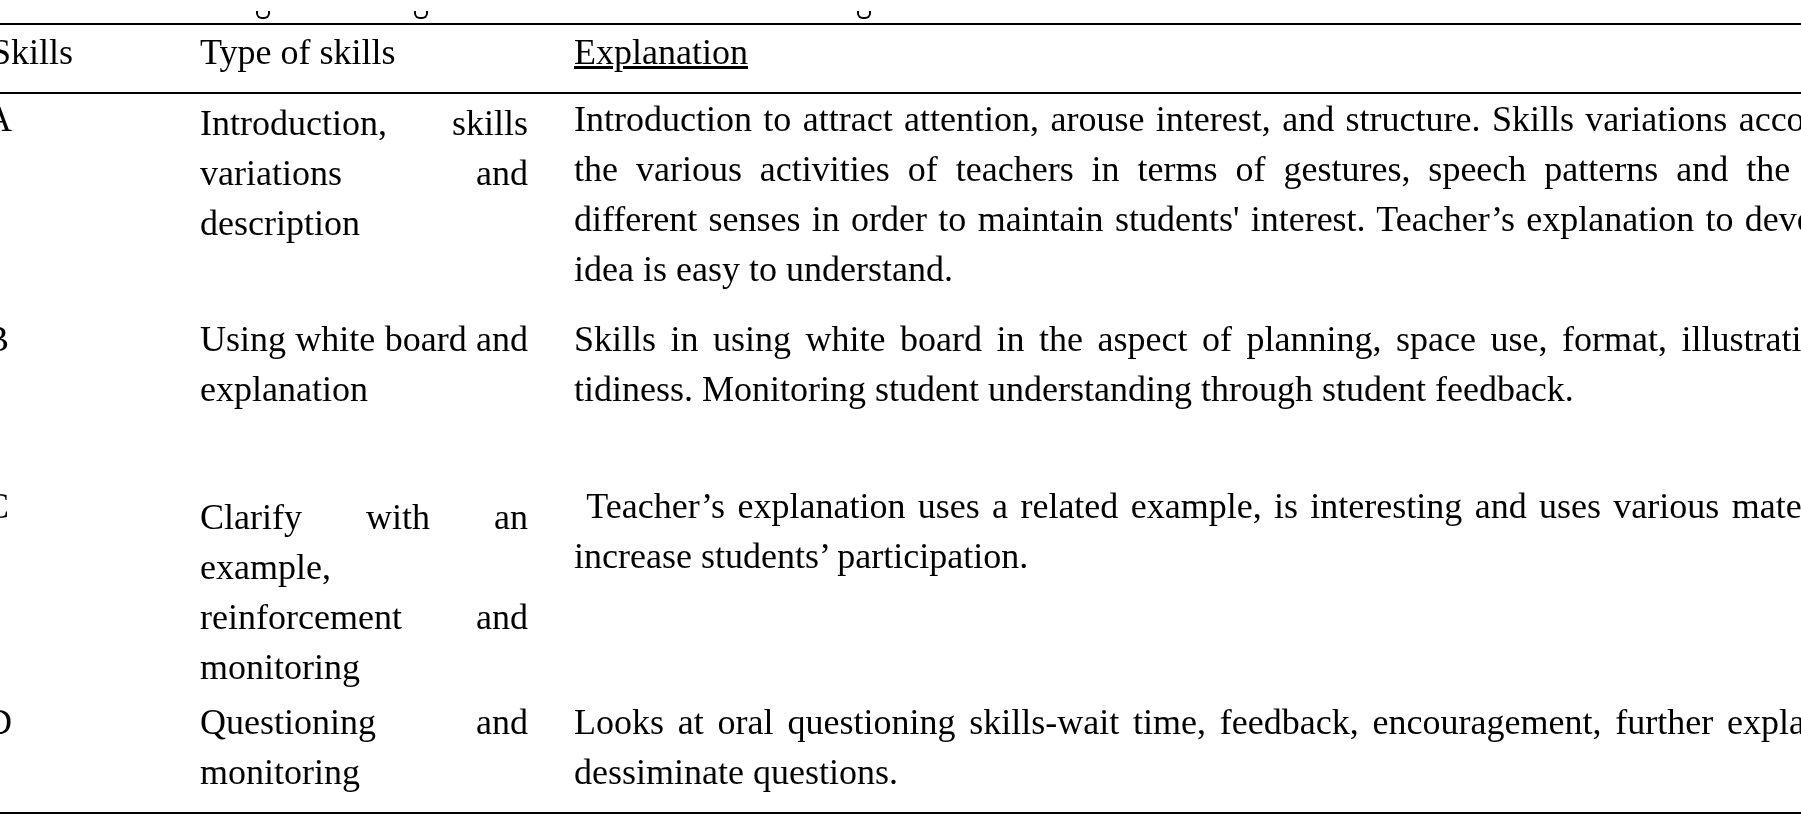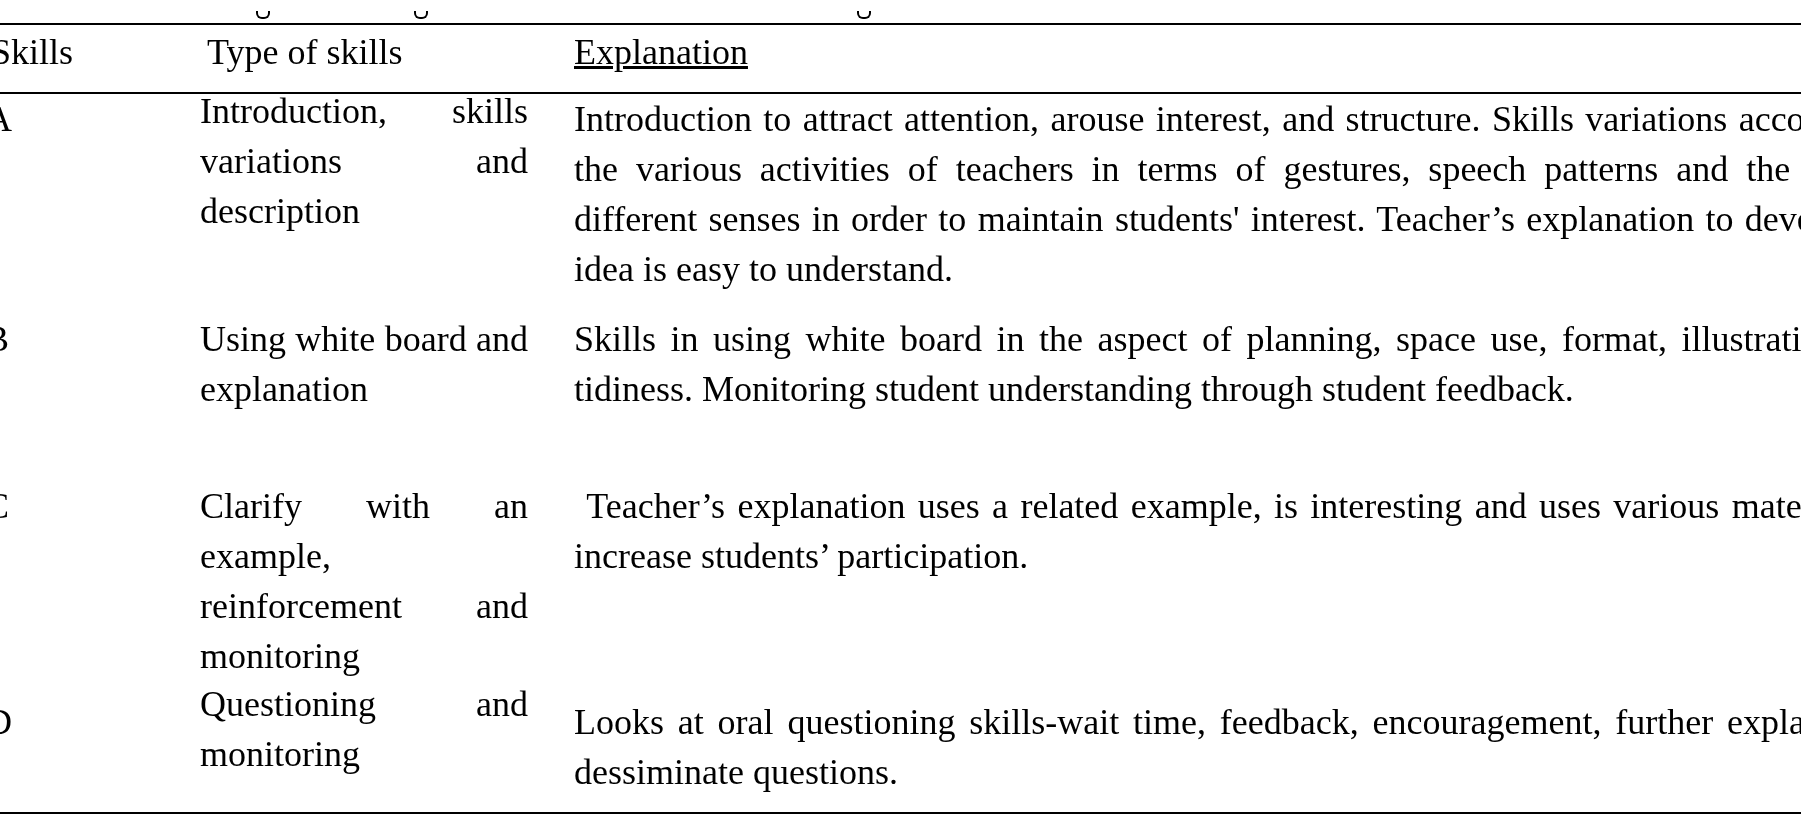--- a/index.html
+++ b/index.html
@@ -92,7 +92,7 @@
 
   <div class="header-row">
     <div class="cell col-skill" style="top:27px; left:-9px;">Skills</div>
-    <div class="cell" style="top:27px; left:207px;font-family:Liberation Serif, serif;">Type of skills</div>
+    <div class="cell" style="top:27px; left:200px;font-family:Liberation Serif, serif;">Type of skills</div>
     <div class="cell" style="top:27px; left:574px;text-decoration:underline;">Explanation</div>
   </div>
 

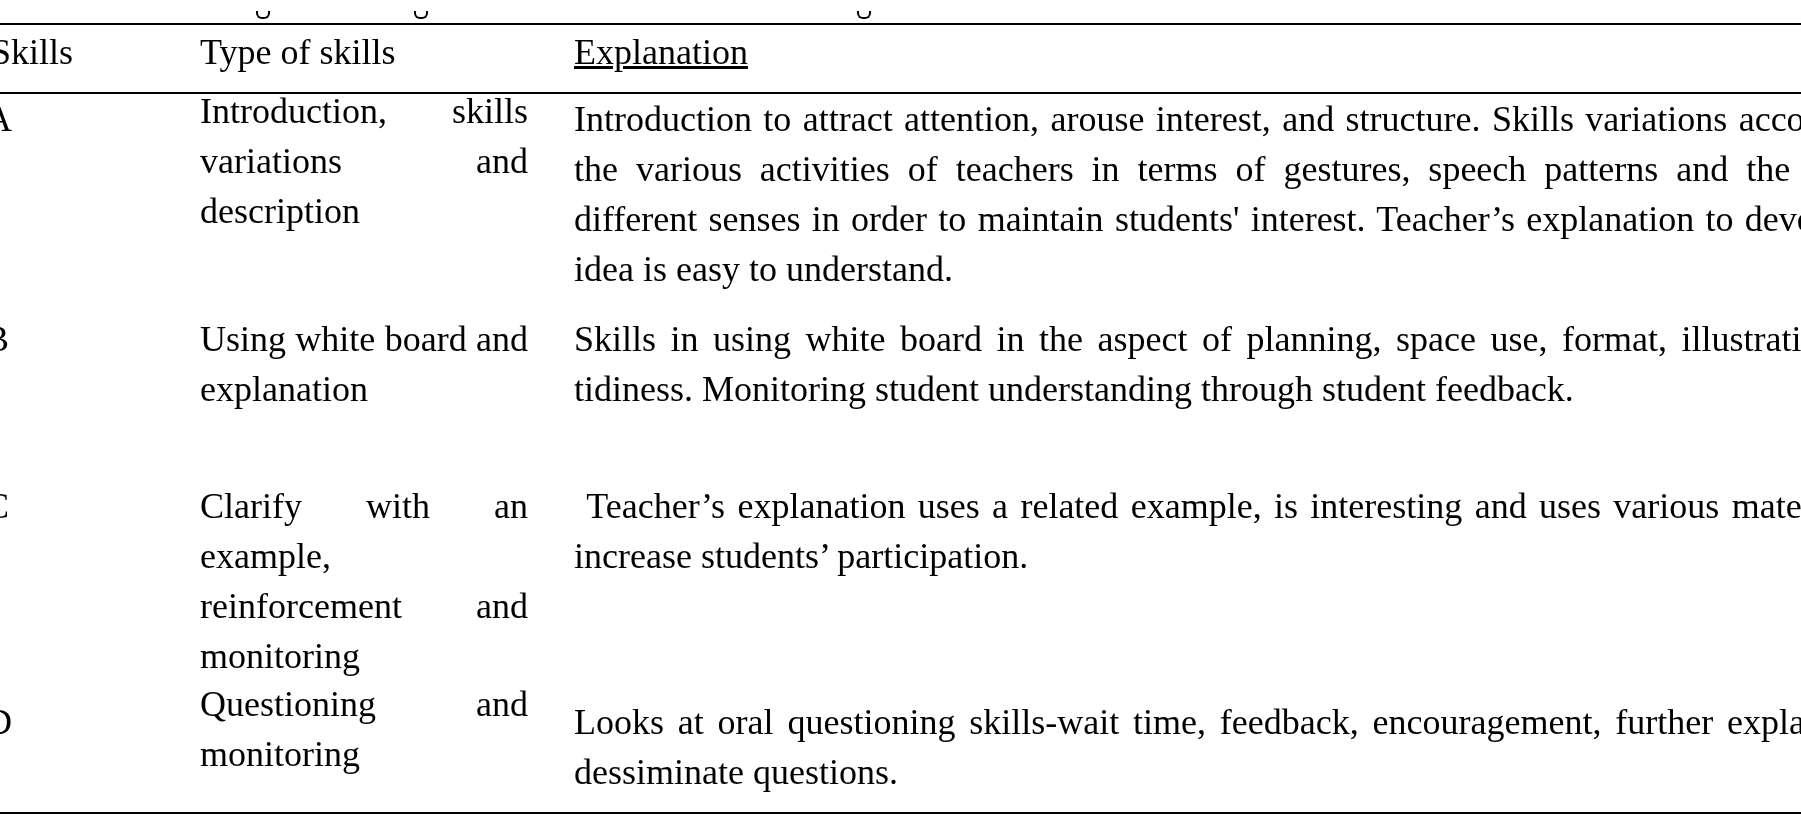--- a/index.html
+++ b/index.html
@@ -100,7 +100,7 @@
 
   <div>
     <div class="cell col-skill" style="top:94px; left:-14px;">A</div>
-    <div class="cell col-type" style="top:86px;">Introduction, skills variations and description</div>
+    <div class="cell col-type" style="top:98px;">Introduction, skills variations and description</div>
     <div class="cell col-expl" style="top:94px;">Introduction to attract attention, arouse interest, and structure. Skills variations account for the various activities of teachers in terms of gestures, speech patterns and the use of different senses in order to maintain students' interest. Teacher’s explanation to develop an idea is easy to understand.</div>
   </div>
 

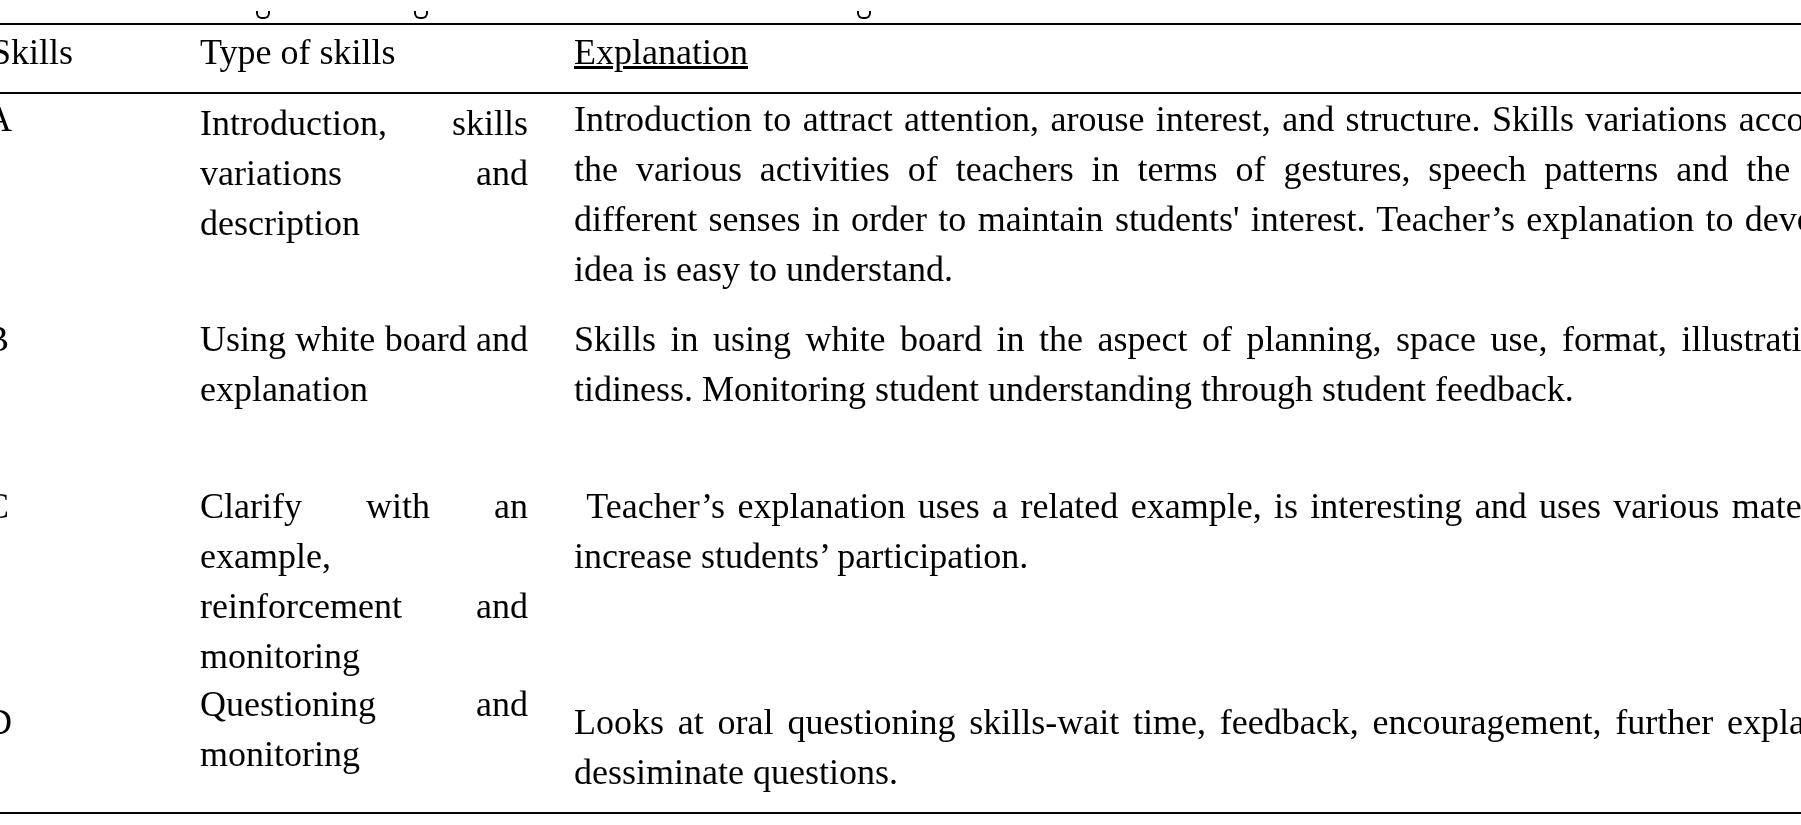--- a/index.html
+++ b/index.html
@@ -112,7 +112,7 @@
 
   <div>
     <div class="cell col-skill" style="top:481px; left:-15px;">C</div>
-    <div class="cell col-type" style="top:481px;">Clarify with an example, reinforcement and monitoring</div>
+    <div class="cell col-type" style="top:492px;">Clarify with an example, reinforcement and monitoring</div>
     <div class="cell col-expl" style="top:481px; white-space:pre-wrap;"> Teacher’s explanation uses a related example, is interesting and uses various materials to increase students’ participation.</div>
   </div>
 

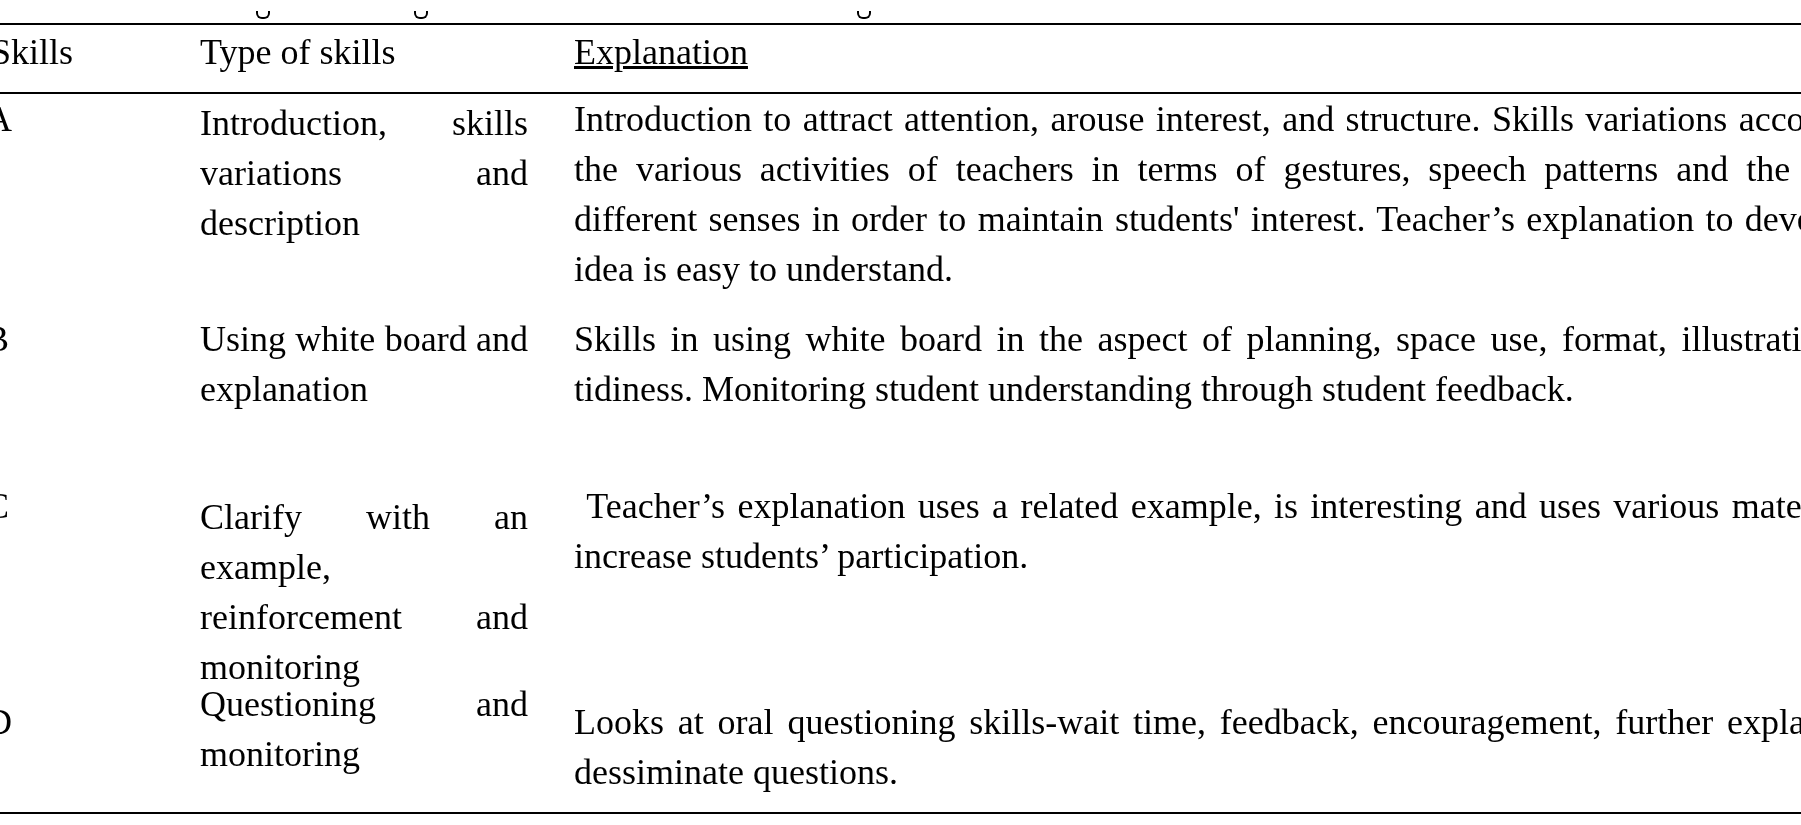--- a/index.html
+++ b/index.html
@@ -118,7 +118,7 @@
 
   <div>
     <div class="cell col-skill" style="top:697px; left:-14px;">D</div>
-    <div class="cell col-type" style="top:679px;">Questioning and monitoring</div>
+    <div class="cell col-type" style="top:697px;">Questioning and monitoring</div>
     <div class="cell col-expl" style="top:697px;">Looks at oral questioning skills-wait time, feedback, encouragement, further explanation, dessiminate questions.</div>
   </div>
 

